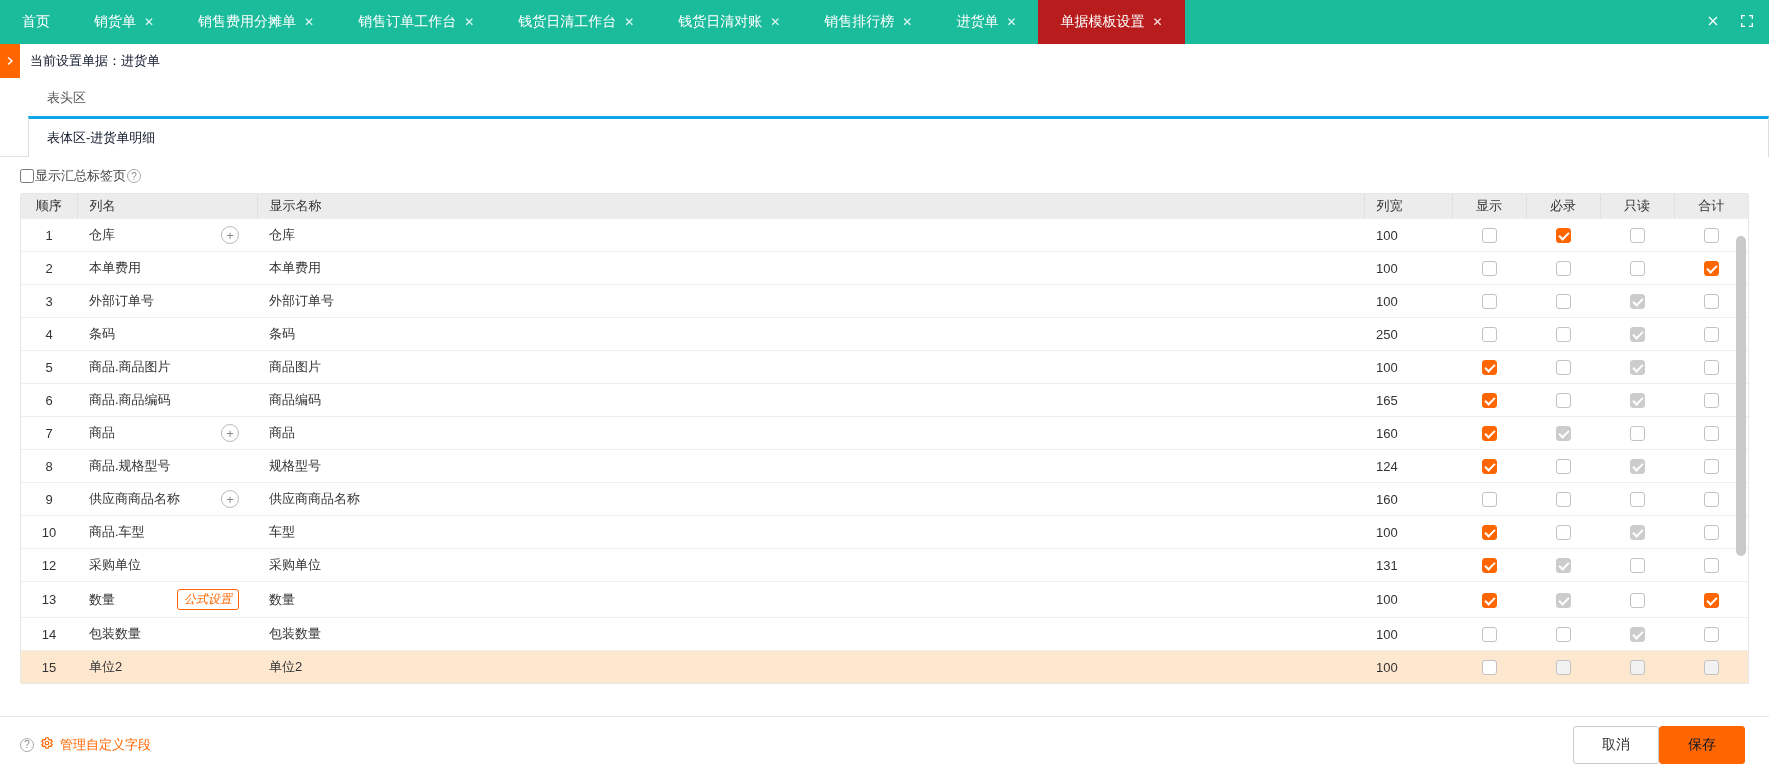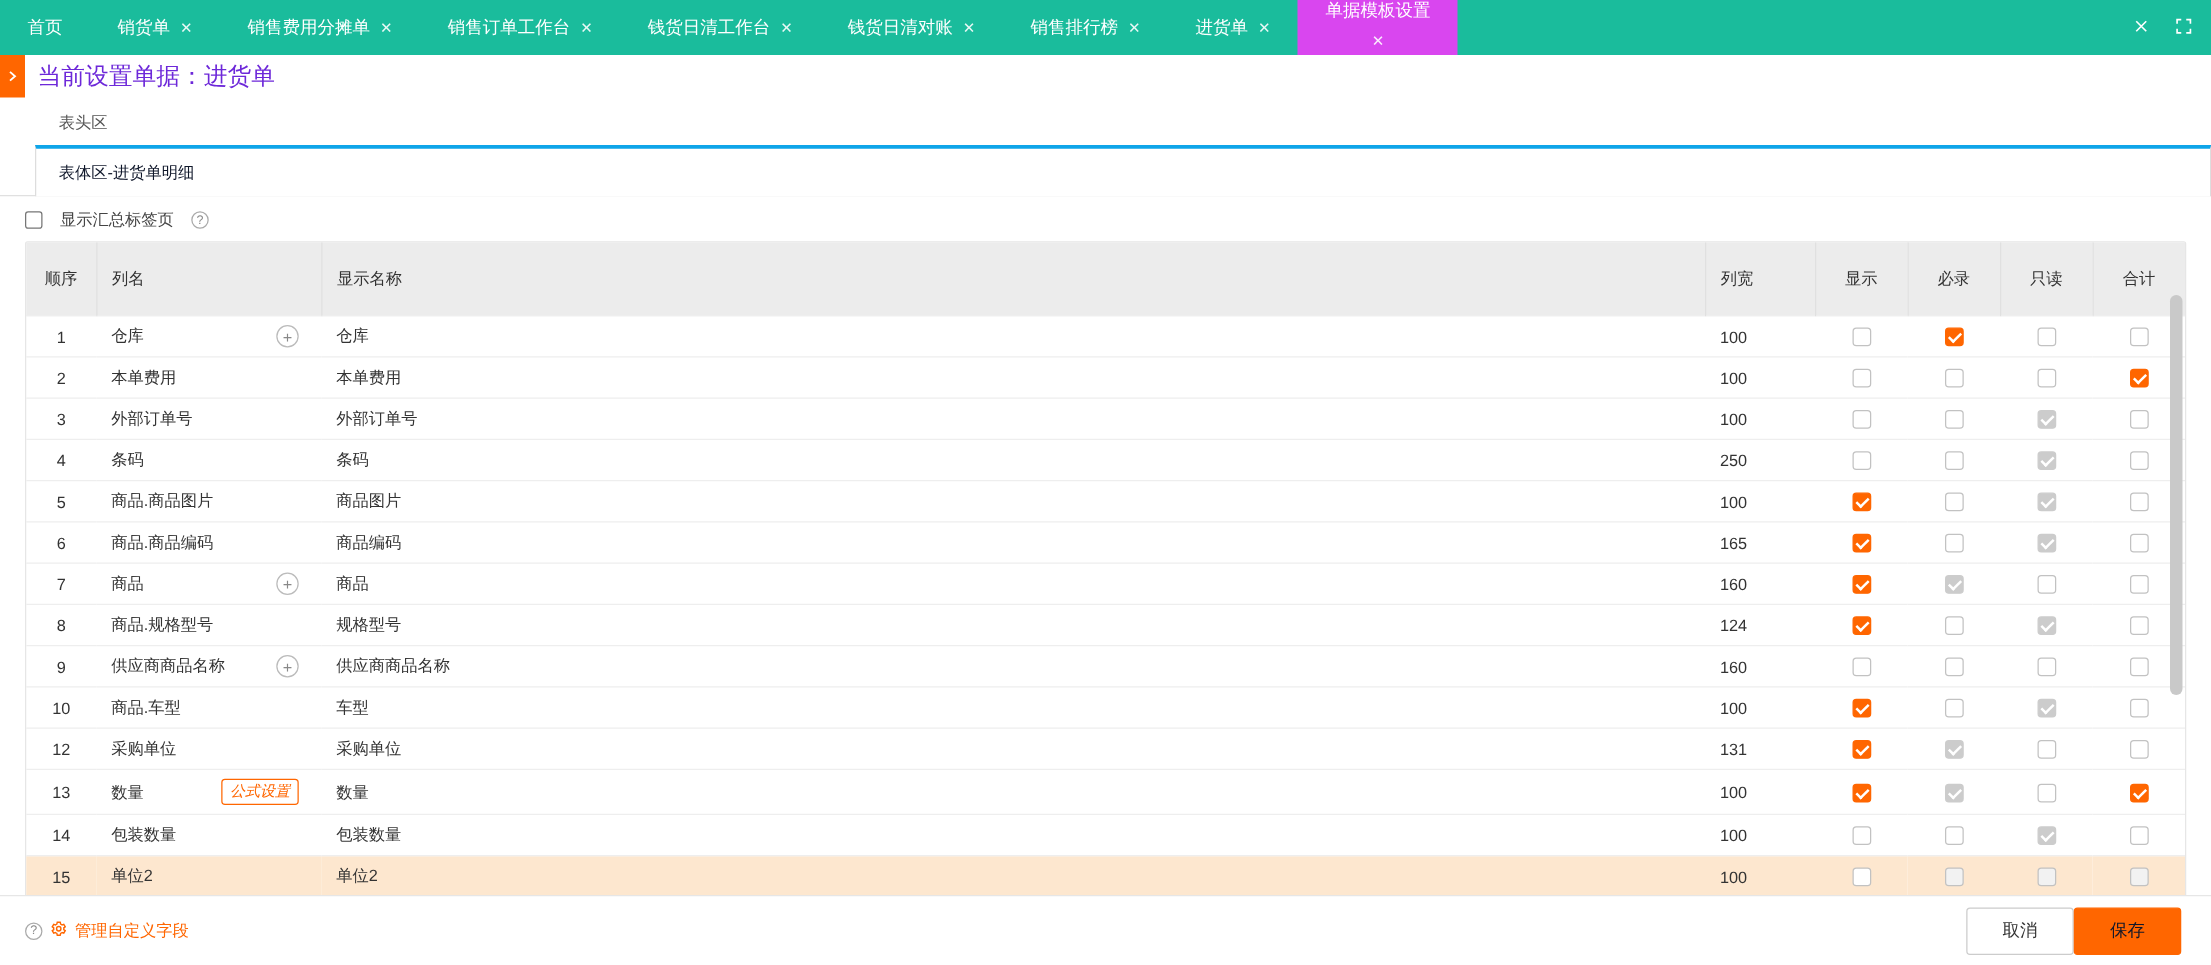--- a/index.html
+++ b/index.html
@@ -29,7 +29,7 @@
     font-size: 14px;
     gap: 8px;
   }
-  .tabbar-tab.active { background: #d946ef; flex-direction: column; }
+  .tabbar-tab.active { background: #b91c1c; }
   .tab-x { font-size: 12px; opacity: .9; }
   .tabbar-right {
     display: flex;

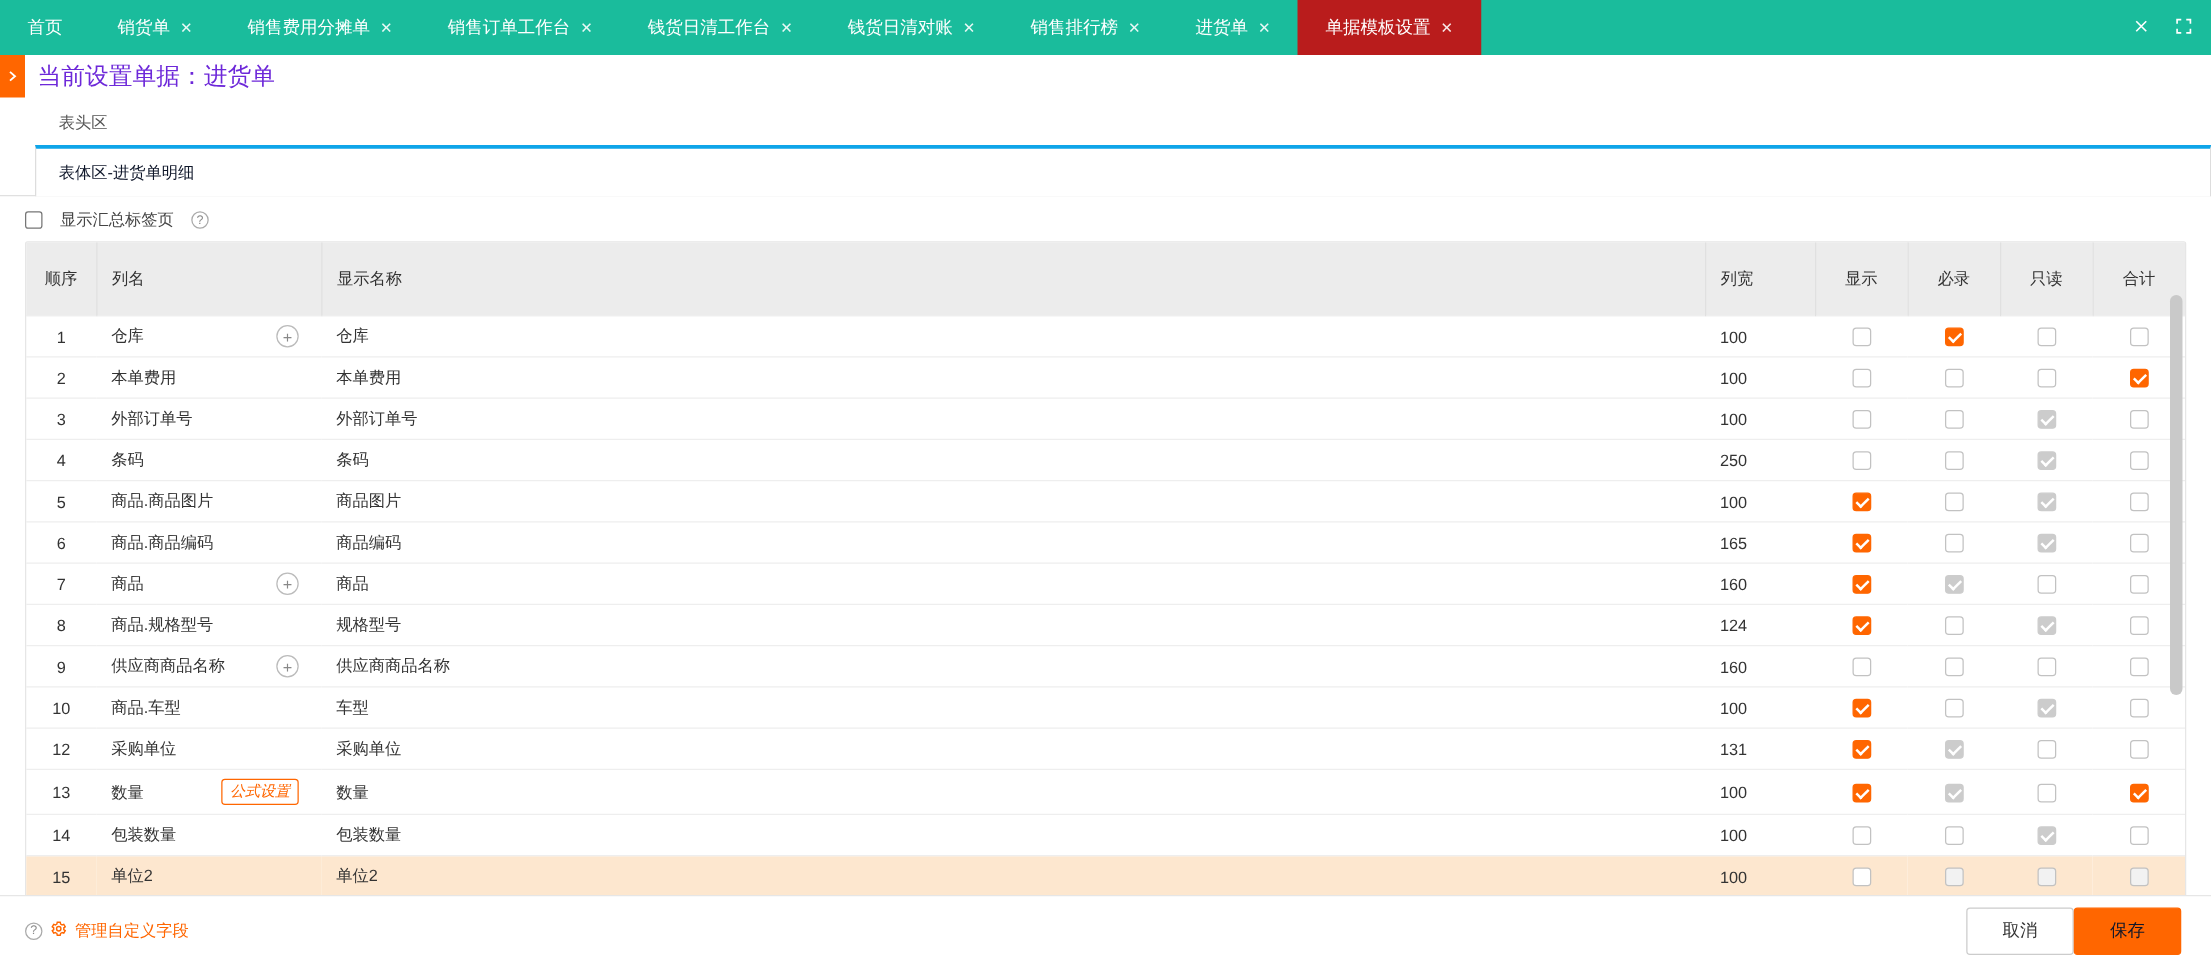--- a/index.html
+++ b/index.html
@@ -44,8 +44,8 @@
     display: flex;
     align-items: center;
     height: 34px;
-    font-size: 19px;
-    color: #6d28d9;
+    font-size: 13px;
+    color: #0f172a;
     text-align: right;
   }
   .orange-chevron {

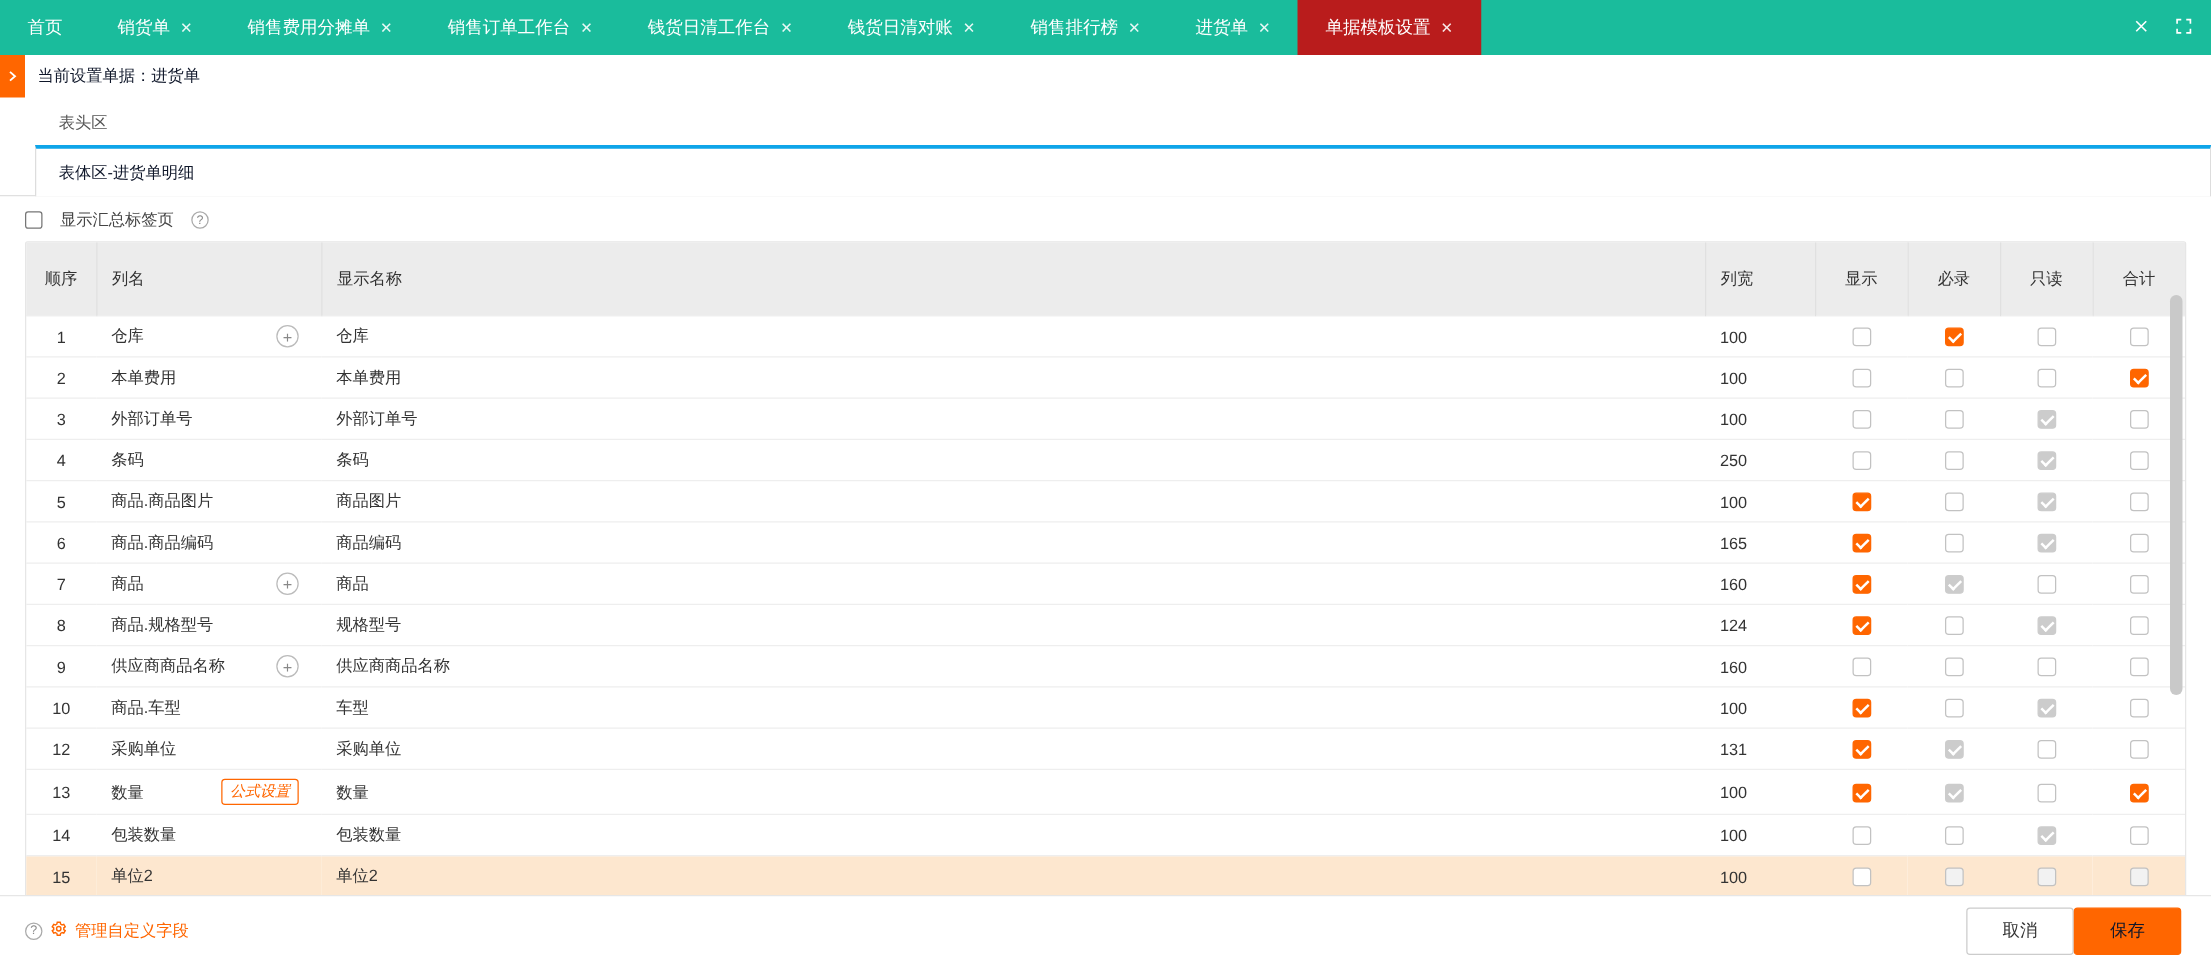--- a/index.html
+++ b/index.html
@@ -85,7 +85,7 @@
     padding: 10px 20px 8px 20px;
     display: flex;
     align-items: center;
-    gap: 14px;
+    gap: 1px;
     color: #444;
   }
   .option-row .help {

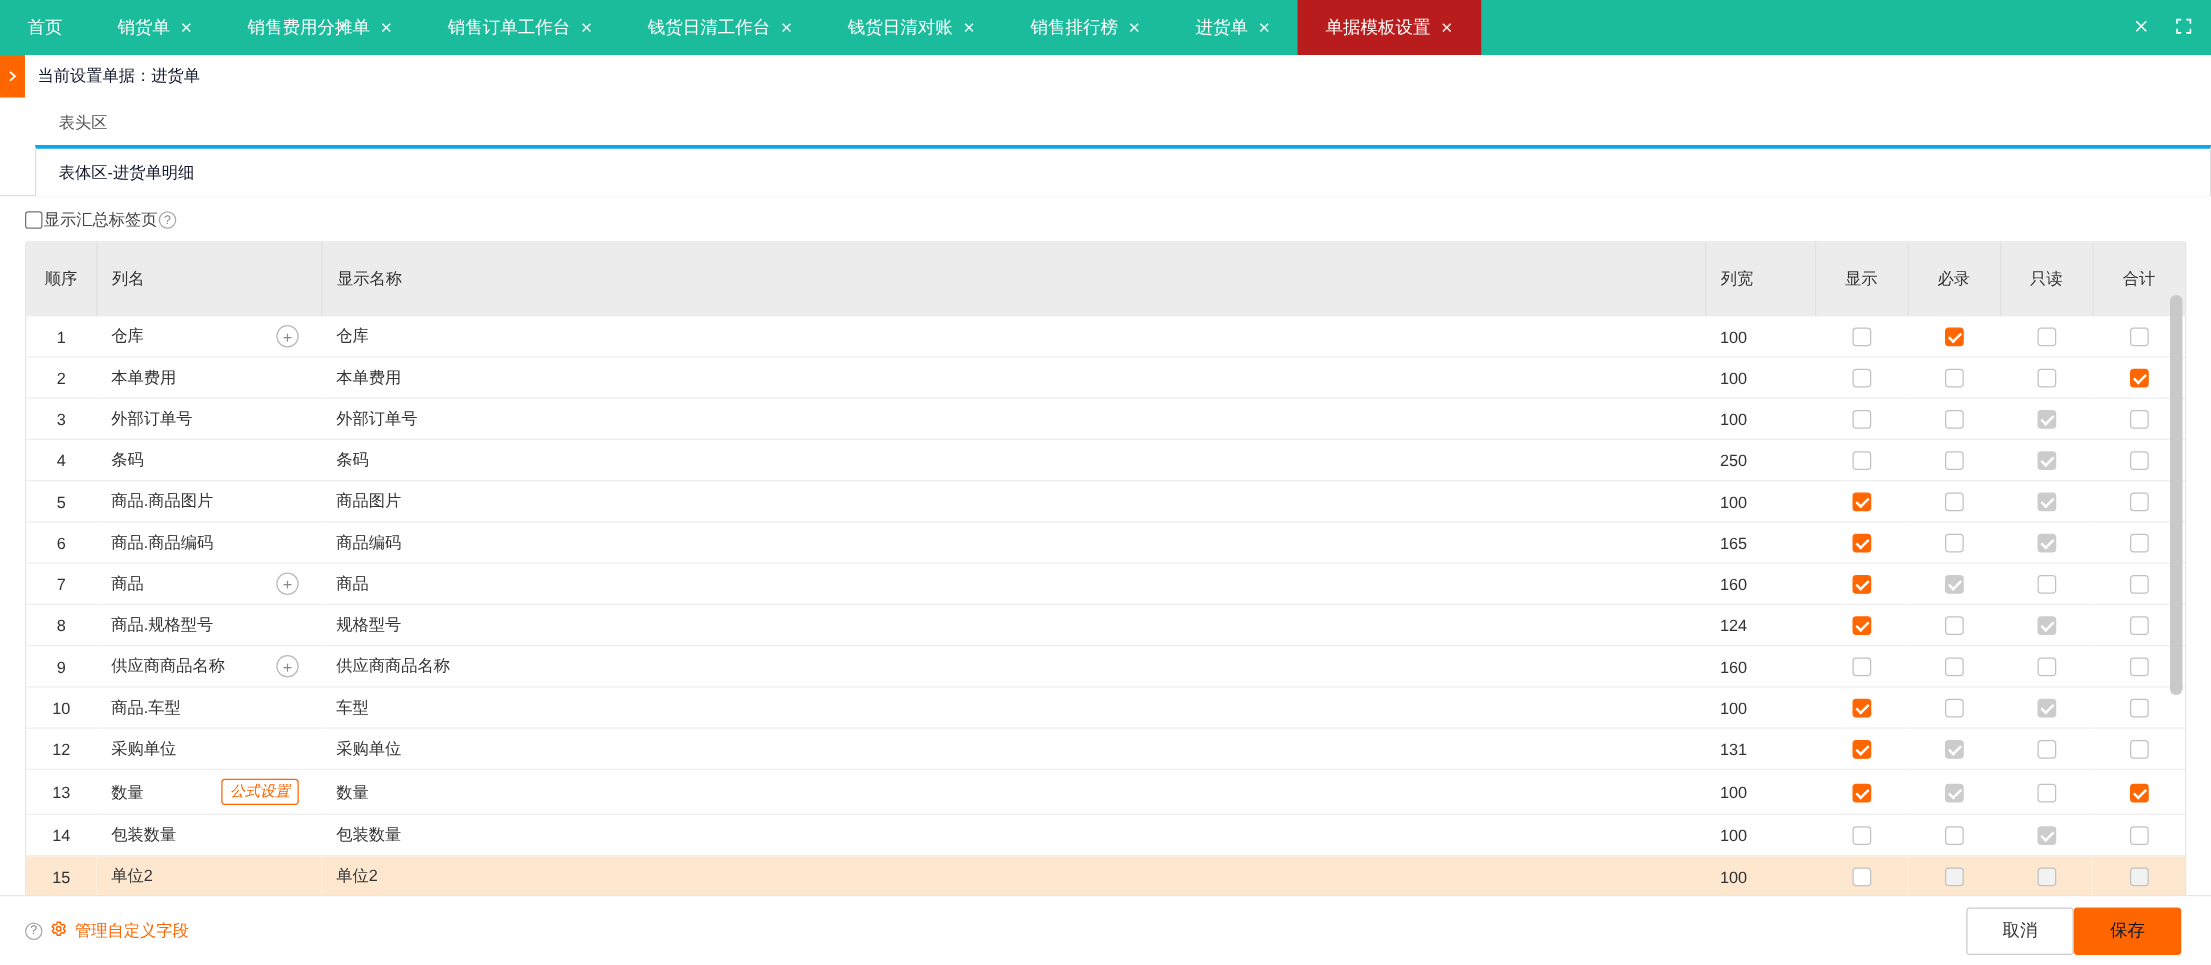--- a/index.html
+++ b/index.html
@@ -107,7 +107,7 @@
     background: #ececec;
     font-weight: 500;
     text-align: left;
-    padding: 20px 12px;
+    padding: 3px 12px;
     border-right: 1px solid #e0e0e0;
     color: #333;
     font-size: 13px;

